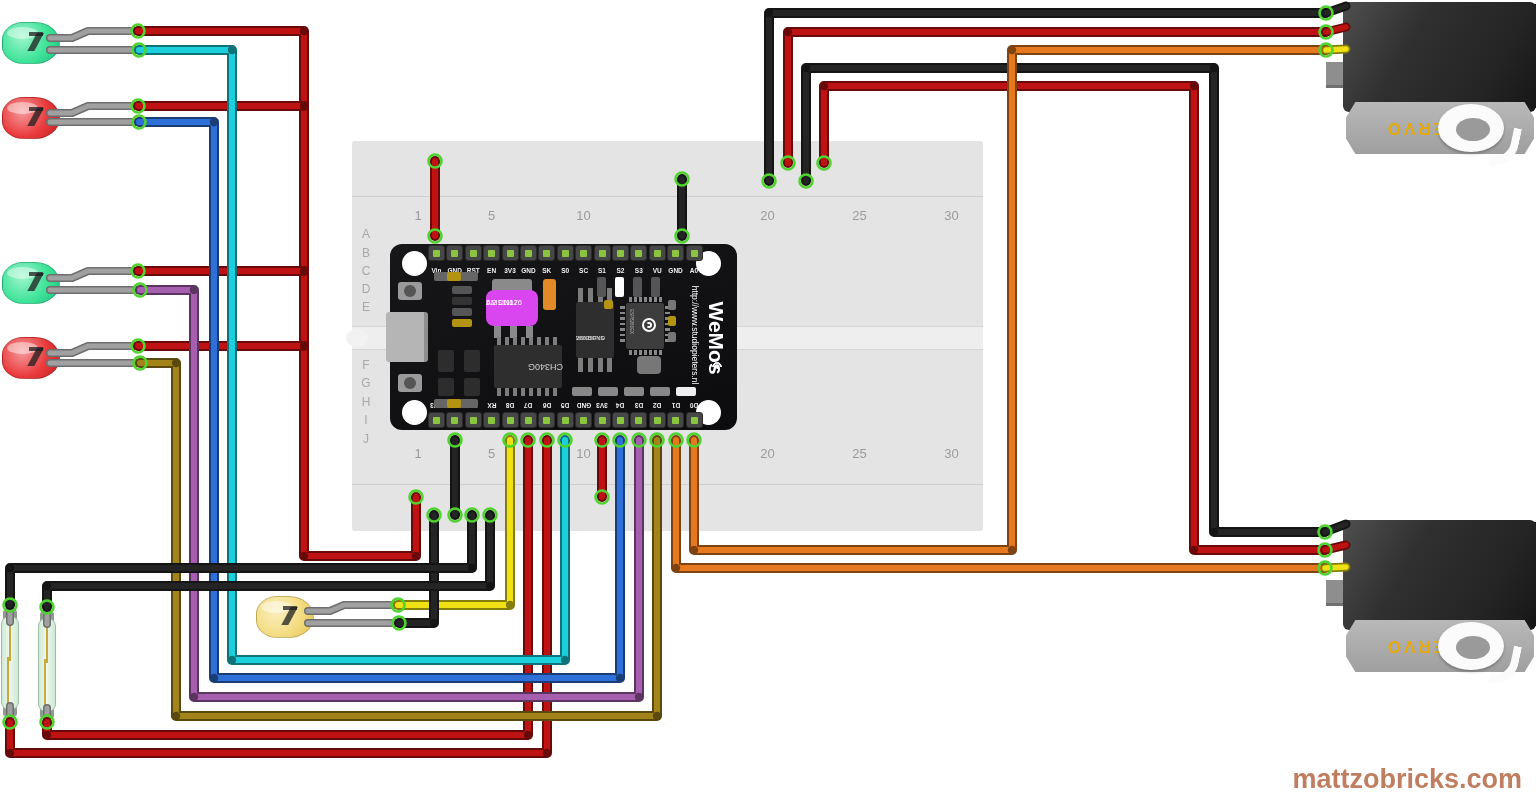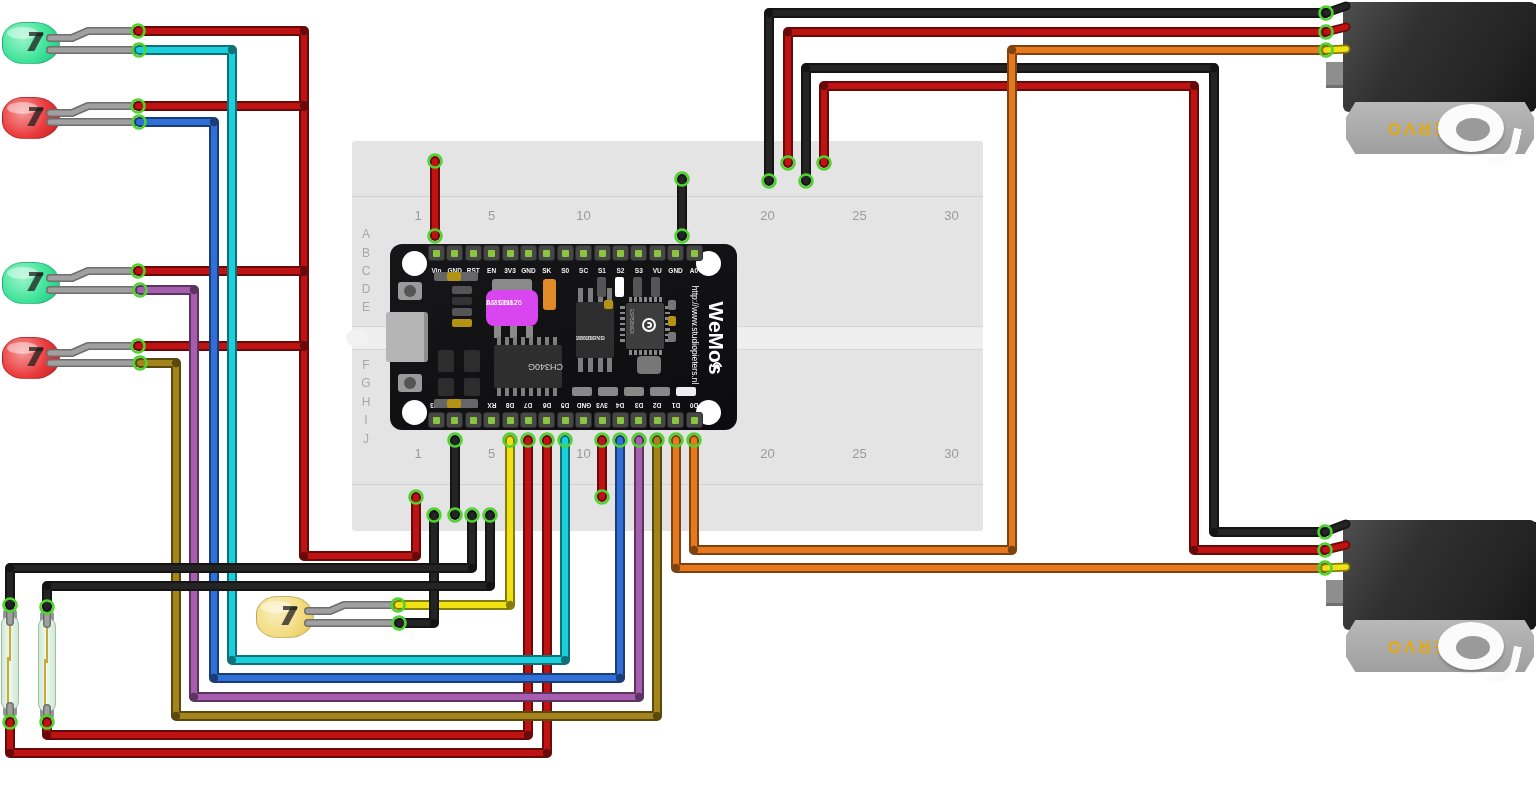--- a/index.html
+++ b/index.html
@@ -958,6 +958,7 @@
         <circle cx="694" cy="440" r="6.5" fill="none" stroke="#4fd32f" stroke-width="2.6"></circle>
       </g>
     </svg>
+  <div class="watermark" style="right:14px;top:764px;">mattzobricks.com</div>
 </div>
 
 </body></html>

